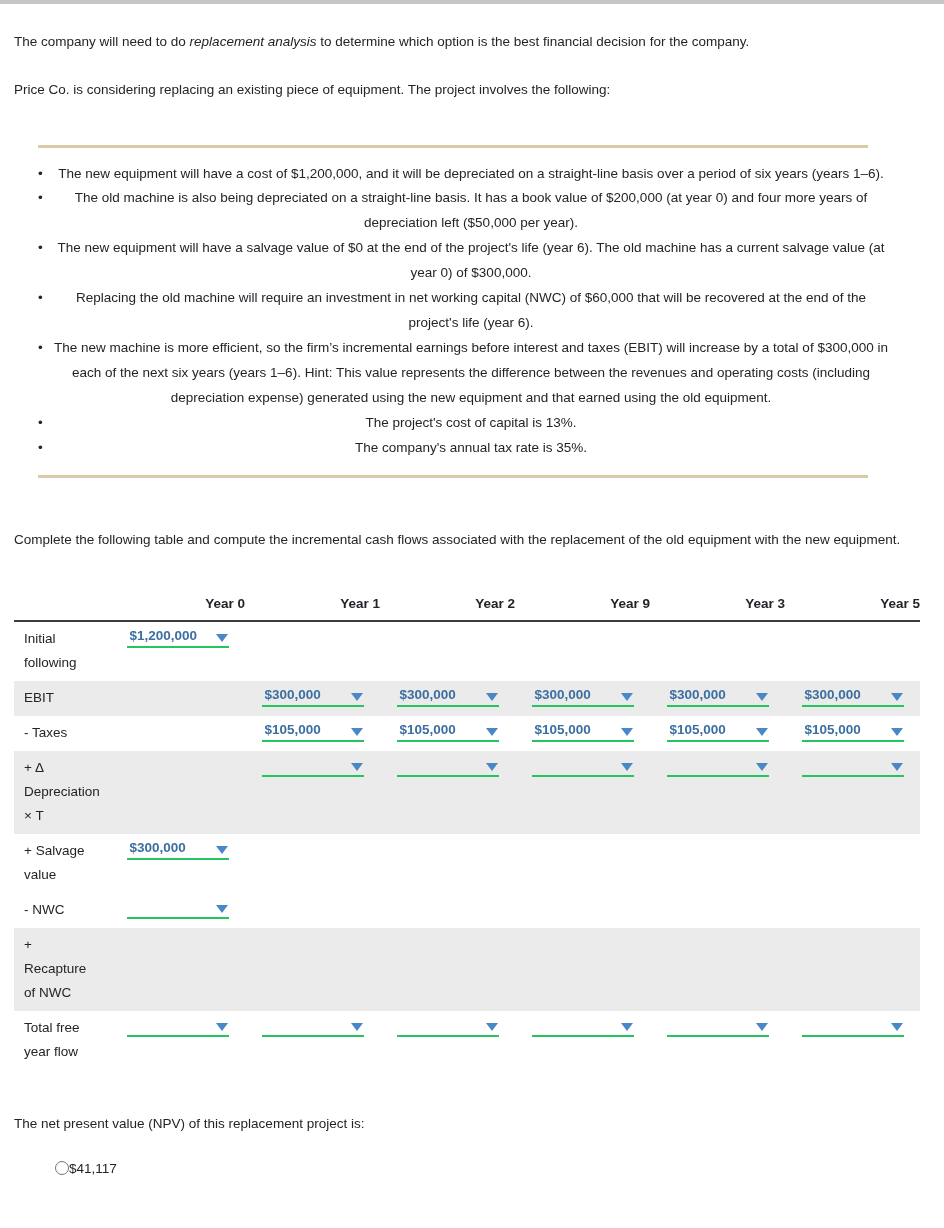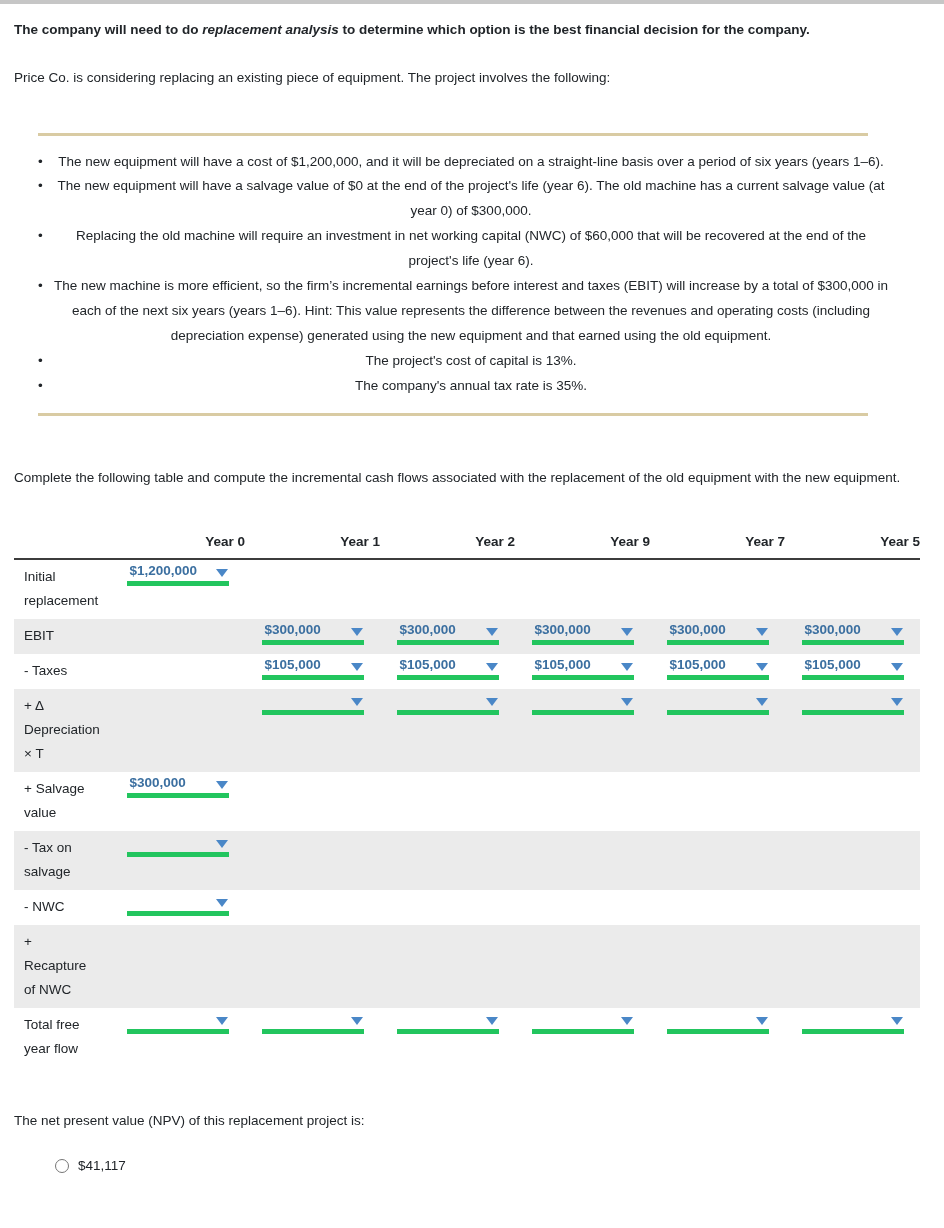--- a/index.html
+++ b/index.html
@@ -21,7 +21,7 @@
   .page{padding:8px 14px 30px 14px;width:944px;}
 
   p{margin:0;line-height:1.5;}
-  .intro{margin-top:8px;font-weight:bold;}
+  .intro{margin-top:20px;}
   .intro em{font-style:italic;}
   .scenario{margin-top:28px;}
 

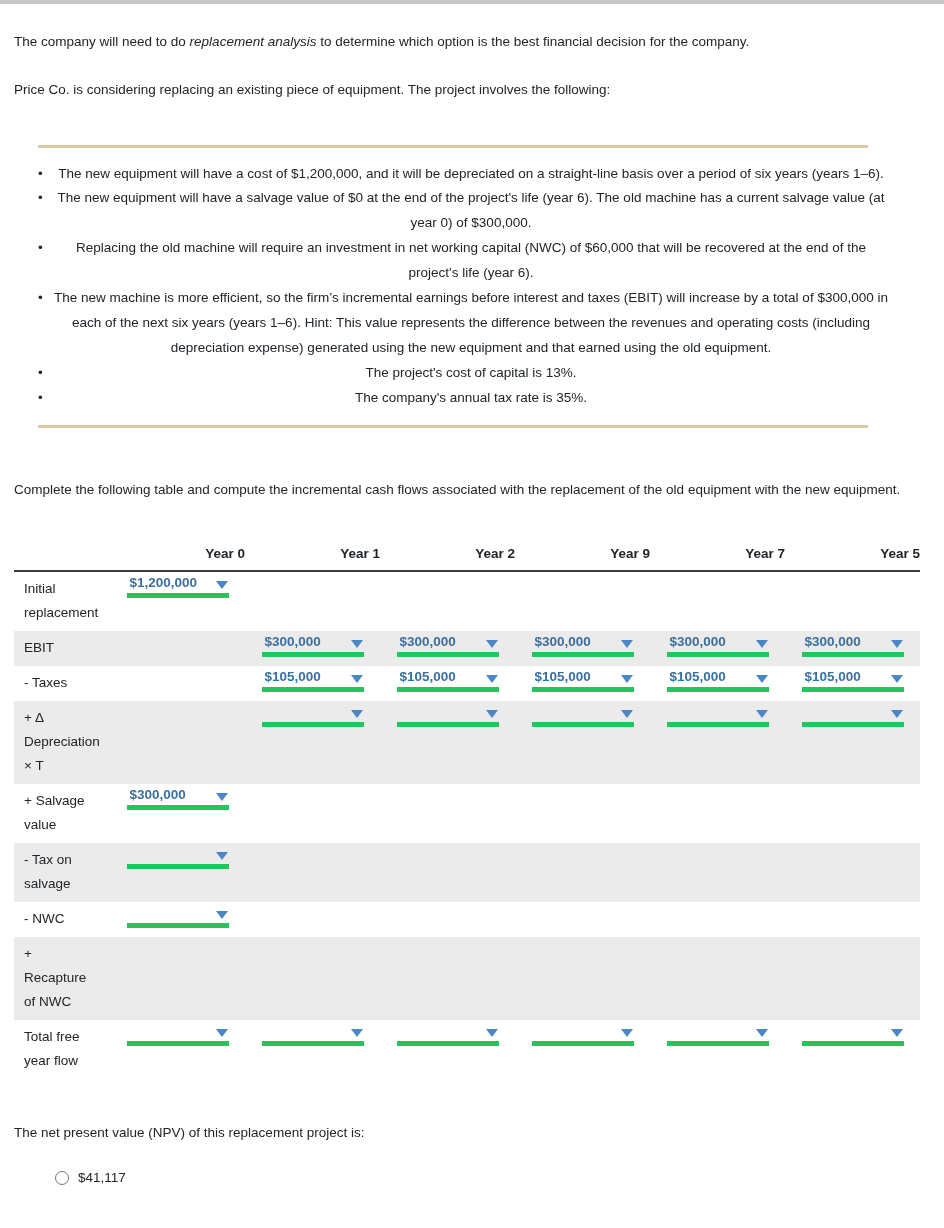--- a/index.html
+++ b/index.html
@@ -125,6 +125,7 @@
 
   <ul class="bullets">
       <li>The new equipment will have a cost of $1,200,000, and it will be depreciated on a straight-line basis over a period of six years (years 1–6).</li>
+      <li>The old machine is also being depreciated on a straight-line basis. It has a book value of $200,000 (at year 0) and four more years of depreciation left ($50,000 per year).</li>
       <li>The new equipment will have a salvage value of $0 at the end of the project's life (year 6). The old machine has a current salvage value (at year 0) of $300,000.</li>
       <li>Replacing the old machine will require an investment in net working capital (NWC) of $60,000 that will be recovered at the end of the project's life (year 6).</li>
       <li>The new machine is more efficient, so the firm’s incremental earnings before interest and taxes (EBIT) will increase by a total of $300,000 in each of the next six years (years 1–6). Hint: This value represents the difference between the revenues and operating costs (including depreciation expense) generated using the new equipment and that earned using the old equipment.</li>

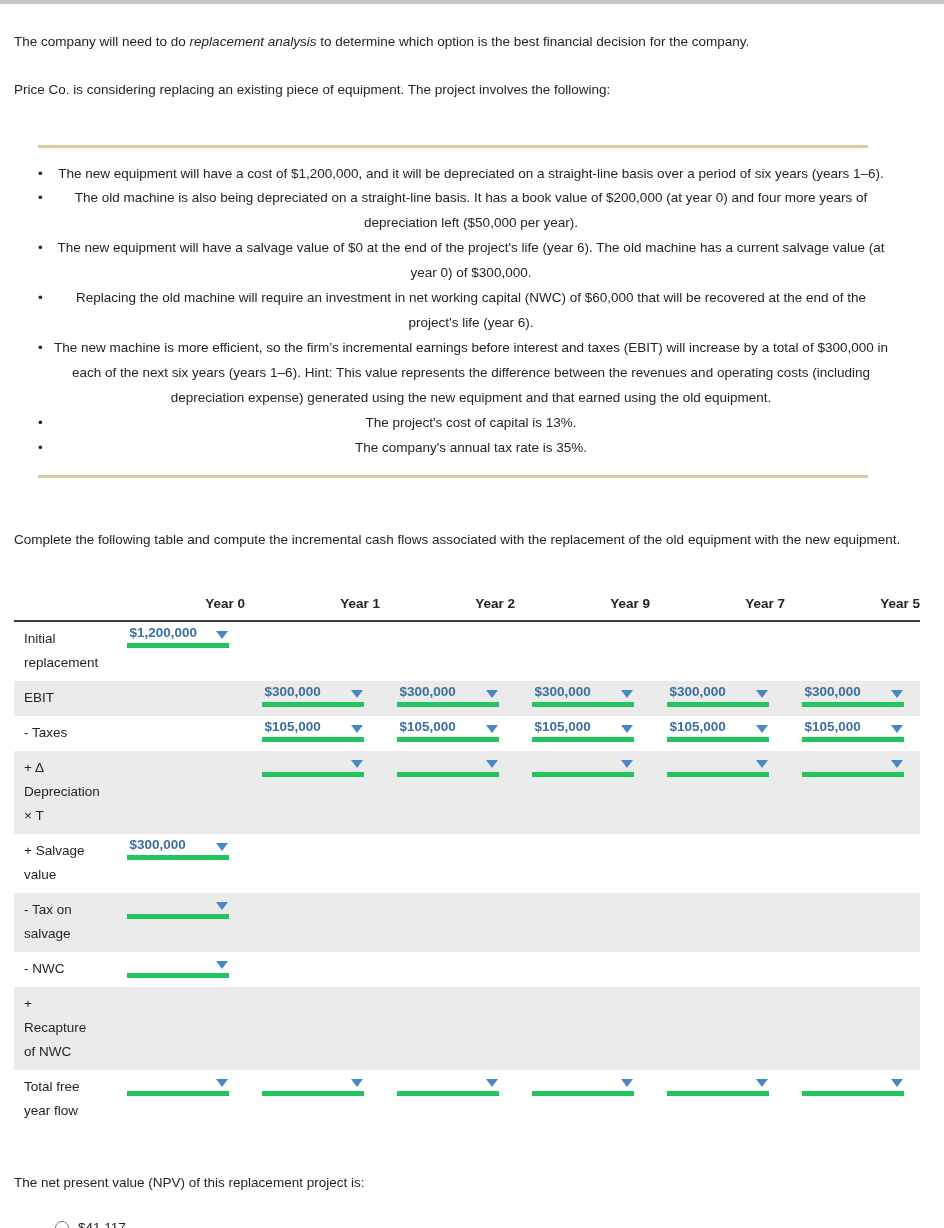--- a/index.html
+++ b/index.html
@@ -144,7 +144,7 @@
         <div class="hcell">Year 1</div>
         <div class="hcell">Year 2</div>
         <div class="hcell">Year 9</div>
-        <div class="hcell">Year 7</div>
+        <div class="hcell">Year 3</div>
         <div class="hcell">Year 5</div>
       </div>
     <div class="tbody">

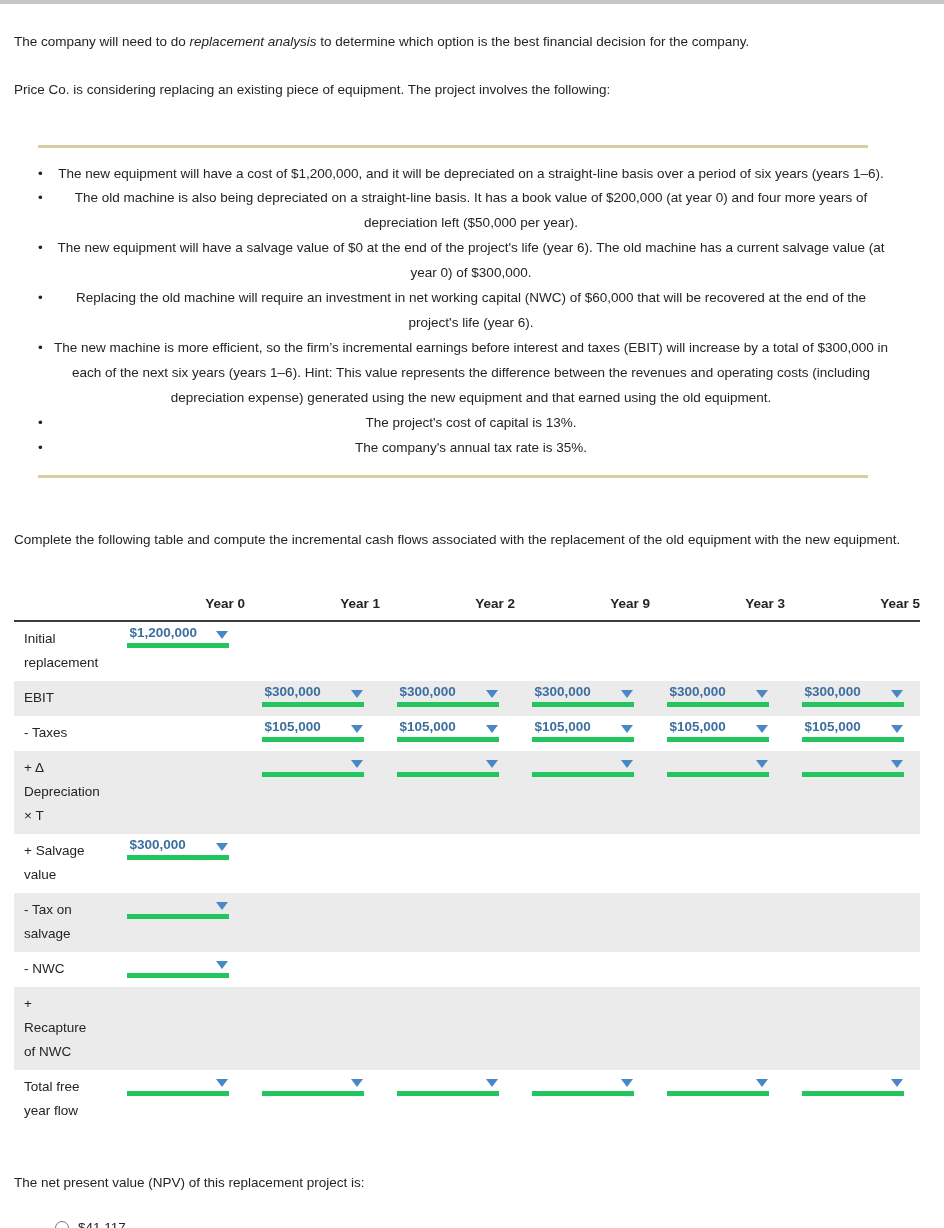--- a/index.html
+++ b/index.html
@@ -76,7 +76,7 @@
     justify-content:space-between;
     width:102px;
     height:20px;
-    border-bottom:5px solid #22c55e;
+    border-bottom:2px solid #22c55e;
     padding:0 1px 3px 3px;
     margin-top:1px;
     cursor:pointer;

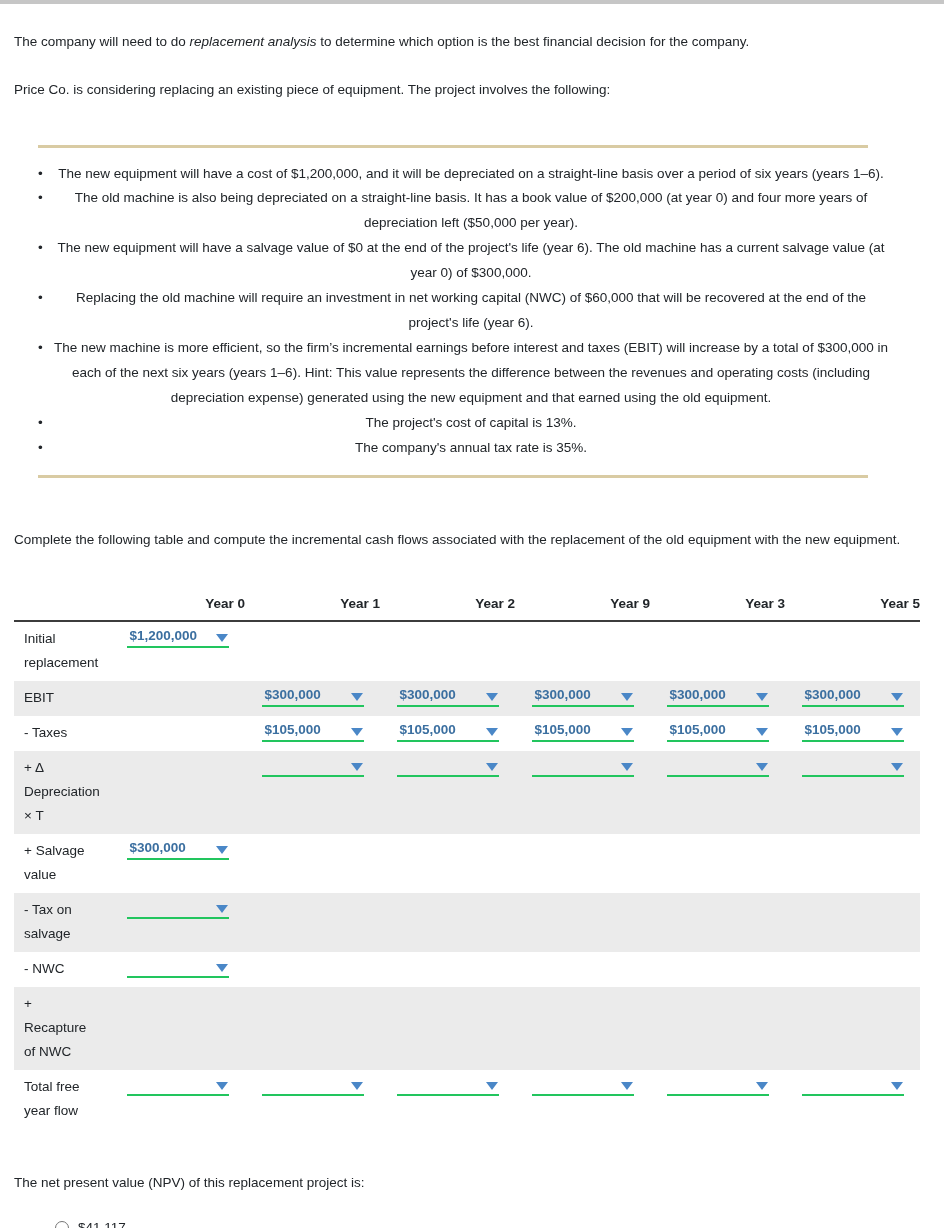--- a/index.html
+++ b/index.html
@@ -151,7 +151,7 @@
         <div class="trow">
           <div class="cell label">
             <div>Initial</div>
-            <div>replacement</div>
+            <div>following</div>
           </div>
           <div class="cell year">
             <span class="dropdown">

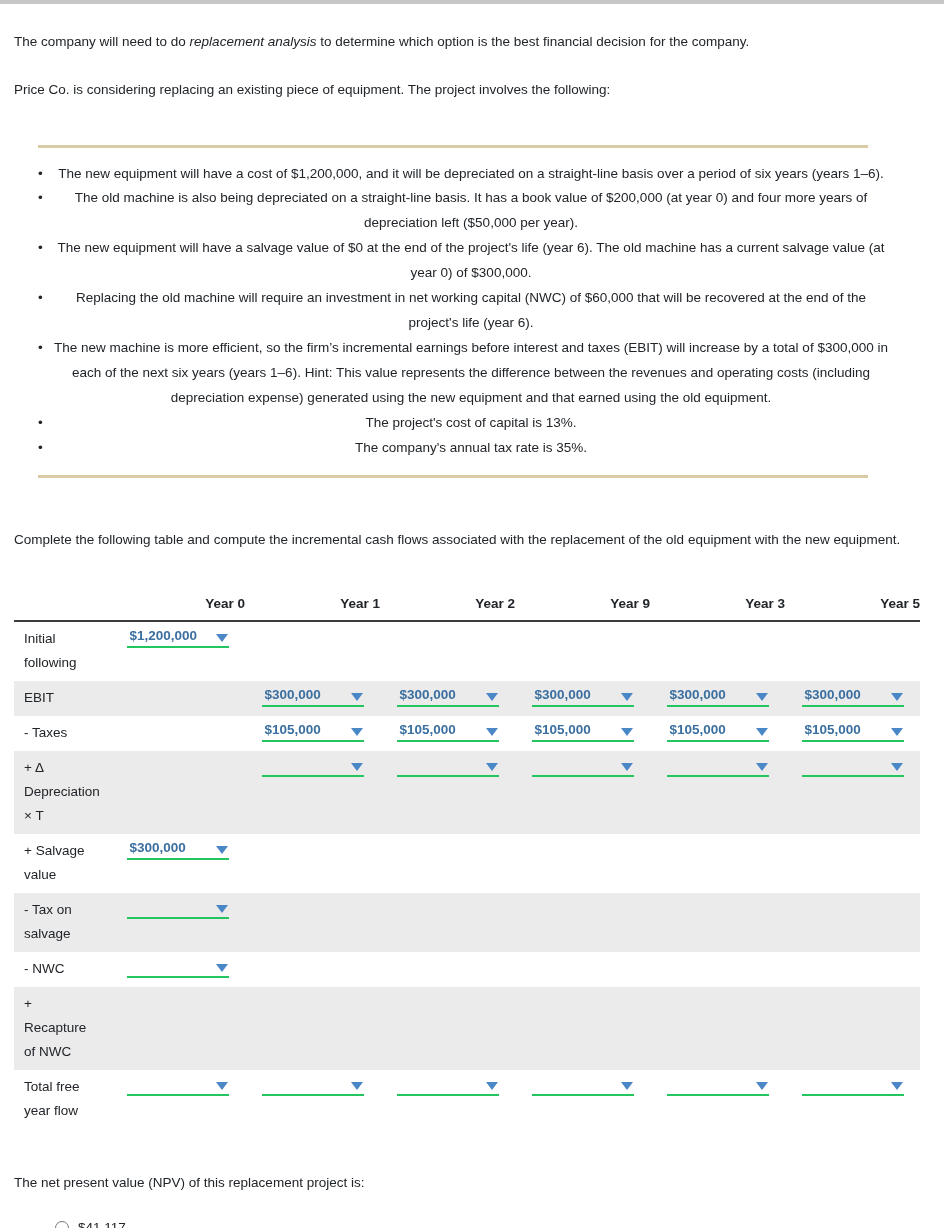--- a/index.html
+++ b/index.html
@@ -292,23 +292,6 @@
           <div class="cell year"></div>
           <div class="cell year"></div>
         </div>
-        <div class="trow shaded">
-          <div class="cell label">
-            <div>- Tax on</div>
-            <div>salvage</div>
-          </div>
-          <div class="cell year">
-            <span class="dropdown">
-              <span class="ddval"></span>
-              <span class="caret"></span>
-            </span>
-          </div>
-          <div class="cell year"></div>
-          <div class="cell year"></div>
-          <div class="cell year"></div>
-          <div class="cell year"></div>
-          <div class="cell year"></div>
-        </div>
         <div class="trow">
           <div class="cell label">
             <div>- NWC</div>

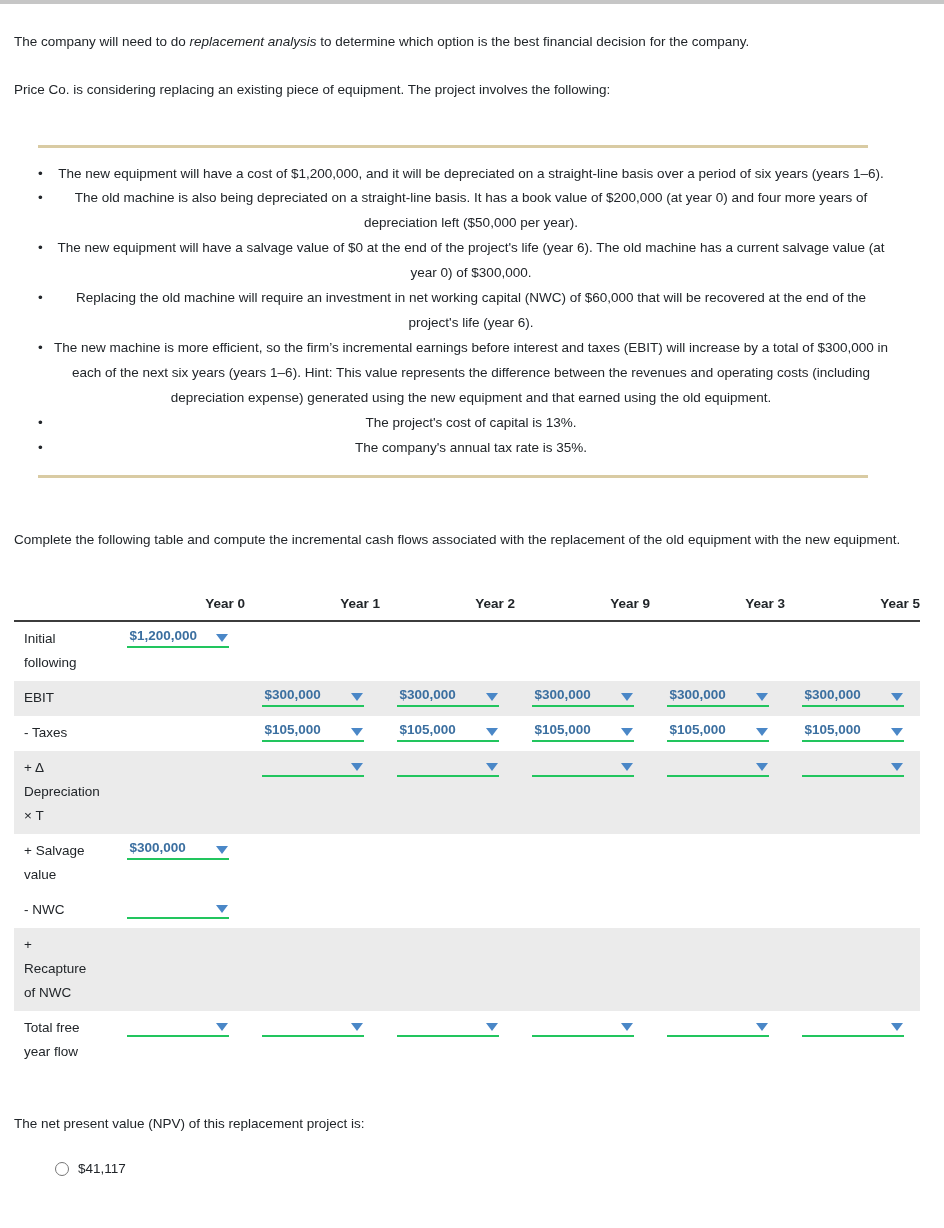--- a/index.html
+++ b/index.html
@@ -99,7 +99,7 @@
   .npv-prompt{margin-top:44px;}
   .options{margin-top:26px;}
   .option-row{
-    display:flex;align-items:flex-end;gap:9px;
+    display:flex;align-items:center;
     margin-left:41px;margin-bottom:8px;
     cursor:pointer;
   }

